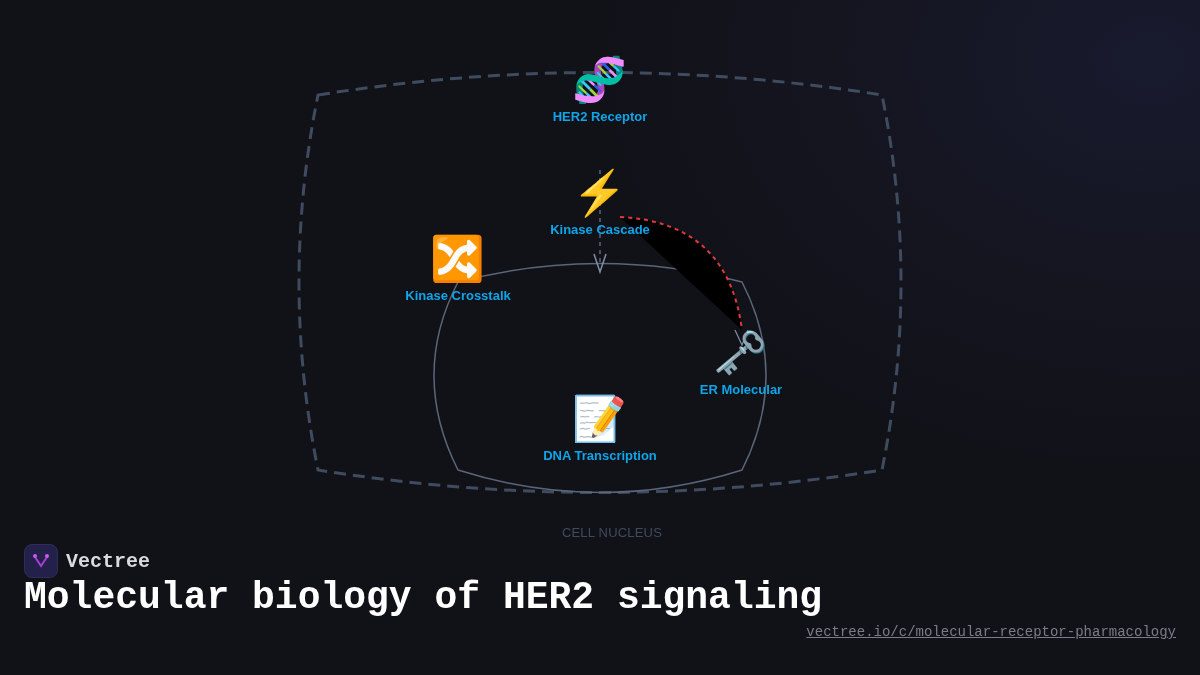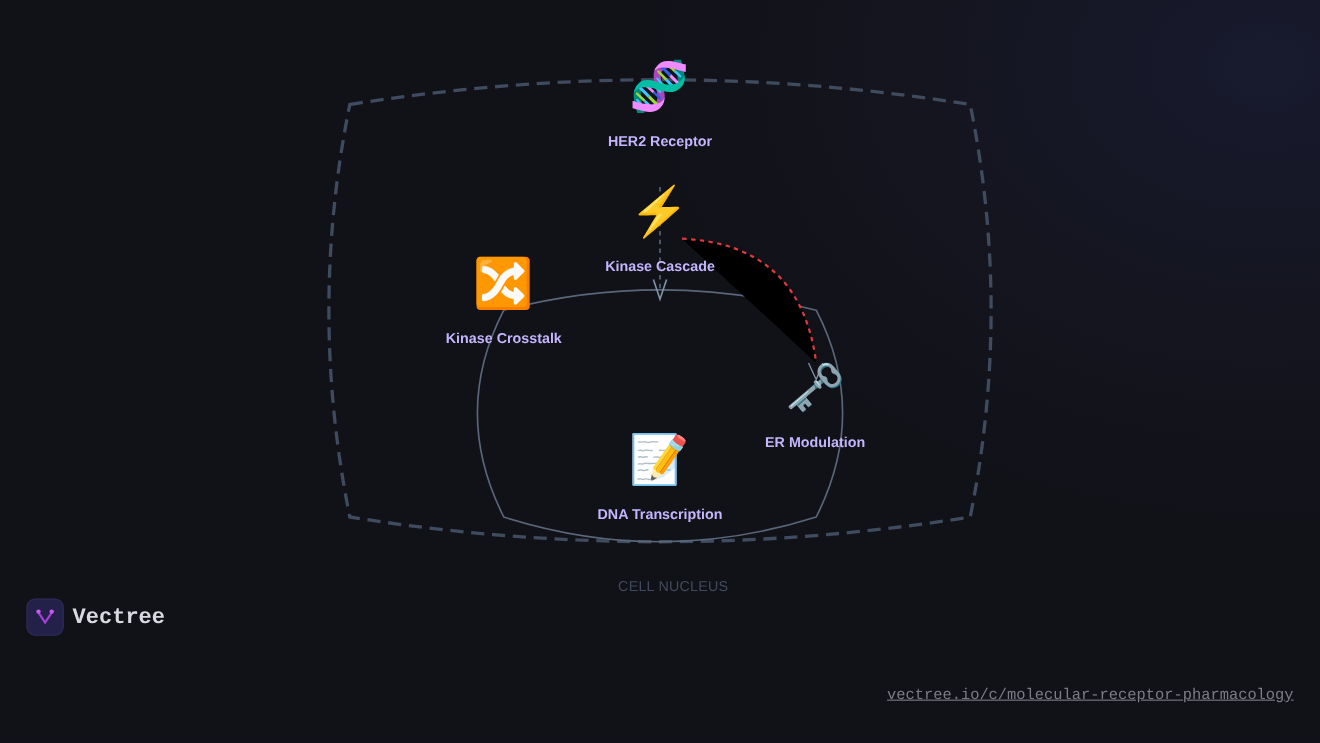--- a/index.html
+++ b/index.html
@@ -11,7 +11,7 @@
   .diagram { position:absolute; left:0; top:0; width:1200px; height:675px; }
   .node { position:absolute; transform:translateX(-50%); text-align:center; }
   .node .icon { font-size:44px; line-height:50px; display:block; height:50px; }
-  .node .label { display:block; color:#c4b5fd; font-weight:bold; font-size:13px; margin-top:16px; white-space:nowrap; }
+  .node .label { display:block; color:#0ea5e9; font-weight:bold; font-size:13px; margin-top:4px; white-space:nowrap; }
   .region-label { position:absolute; left:612px; top:525px; transform:translateX(-50%); color:#414a5c; font-size:13px; letter-spacing:0.2px; }
   .brand { position:absolute; left:24px; top:544px; display:flex; align-items:center; }
   .brand-logo { width:34px; height:34px; border-radius:8px; background:#23214a; border:1px solid #302c5c; box-sizing:border-box; display:flex; align-items:center; justify-content:center; }

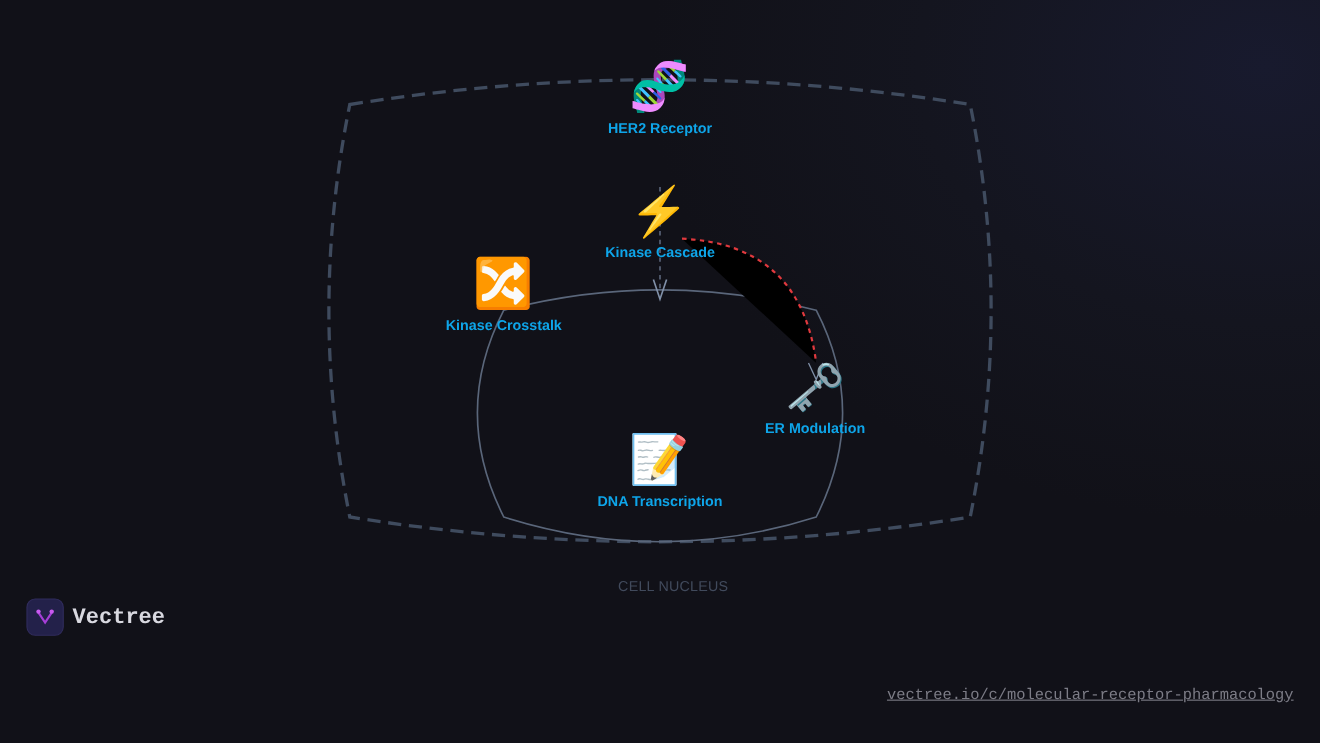--- a/index.html
+++ b/index.html
@@ -52,7 +52,7 @@
   </div>
   <div class="node" style="left:741px; top:328px;">
     <span class="icon">🗝️</span>
-    <span class="label">ER Modulation</span>
+    <span class="label">ER Molecular</span>
   </div>
   <div class="node" style="left:600px; top:394px;">
     <span class="icon">📝</span>

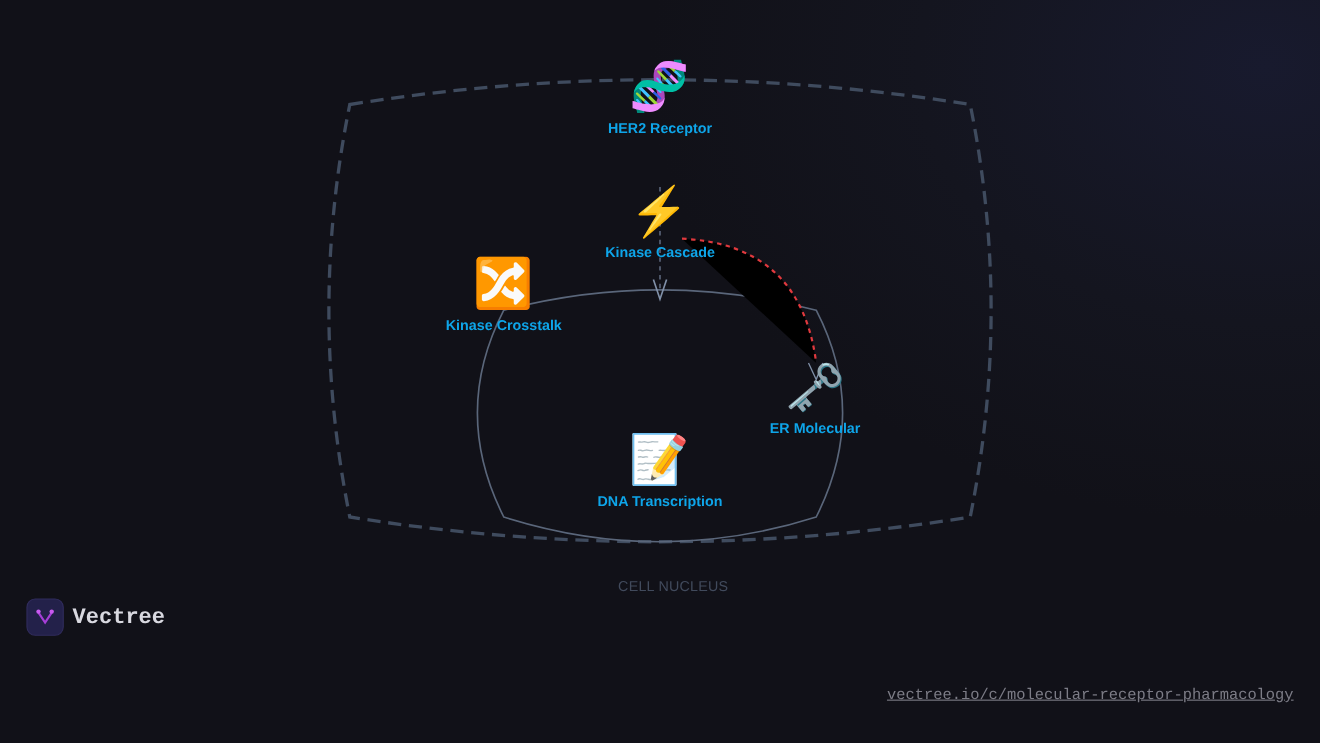--- a/index.html
+++ b/index.html
@@ -74,6 +74,7 @@
 </div>
 
 <h1 class="title">
+  <span>Molecular biology of HER2 signaling</span>
 </h1>
 
 <div class="url">vectree.io/c/molecular-receptor-pharmacology</div>

